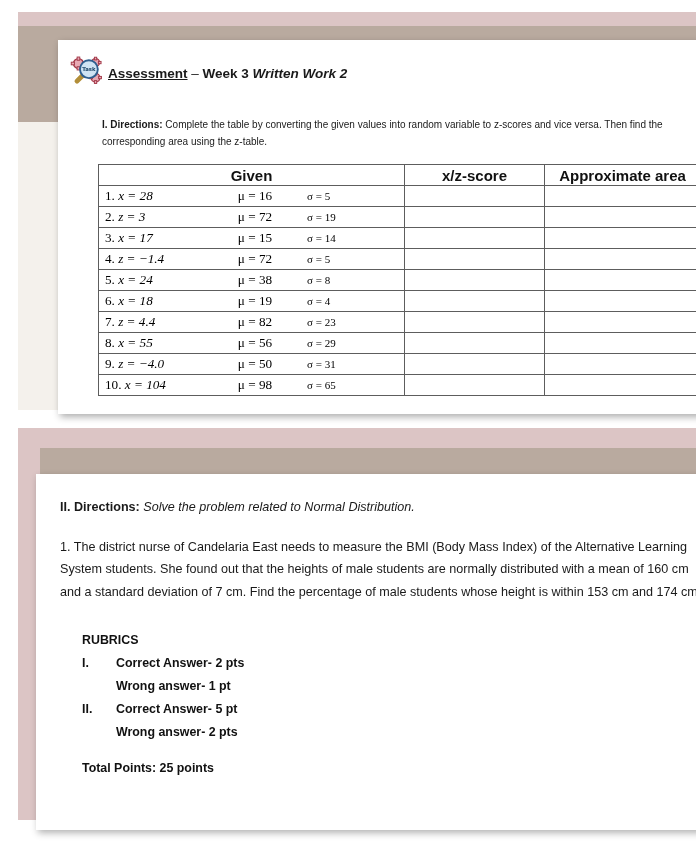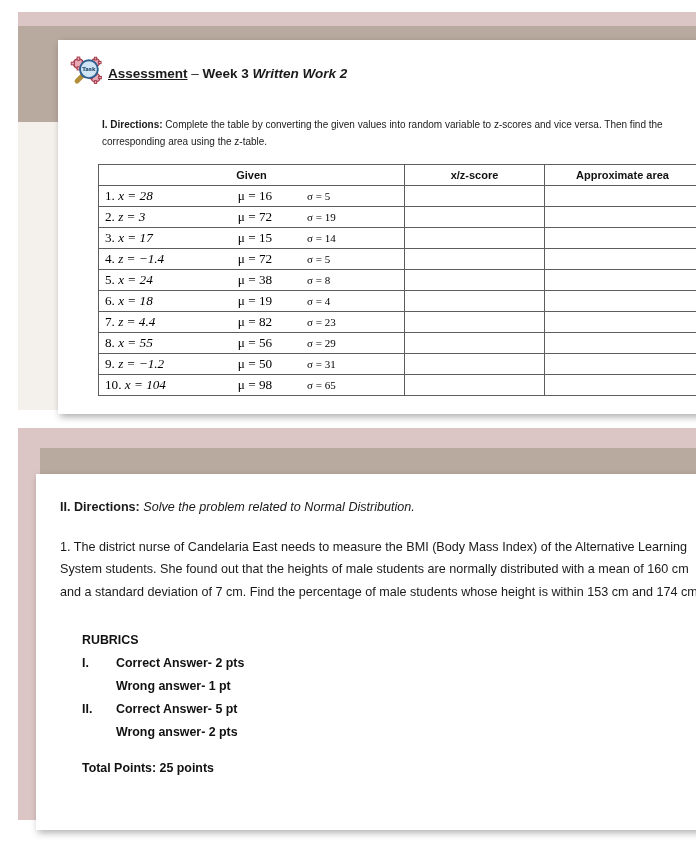--- a/index.html
+++ b/index.html
@@ -150,7 +150,7 @@
     padding: 0;
   }
   .given-table th {
-    font-size: 11px;
+    font-size: 15px;
     font-weight: bold;
     color: #111;
     text-align: center;

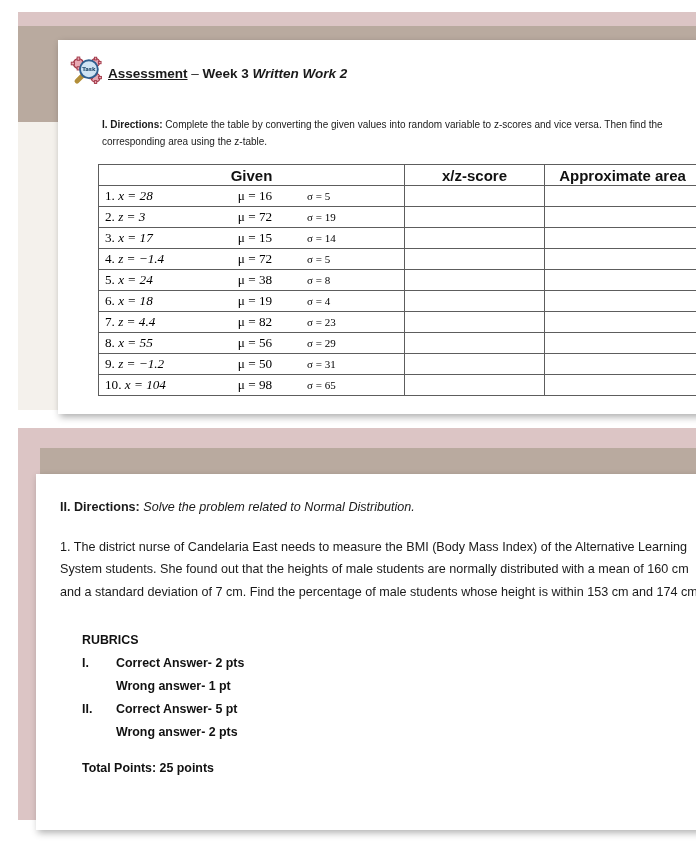--- a/index.html
+++ b/index.html
@@ -363,7 +363,7 @@
             <tr>
               <td>
                 <div class="given-cell">
-                  <span class="g-num"><span>9.</span> <span class="mv">z = −1.2</span></span>
+                  <span class="g-num"><span>9.</span> <span class="mv">z = −4.0</span></span>
                   <span class="g-mu">μ = 50</span>
                   <span class="g-sd">σ = 31</span>
                 </div>

